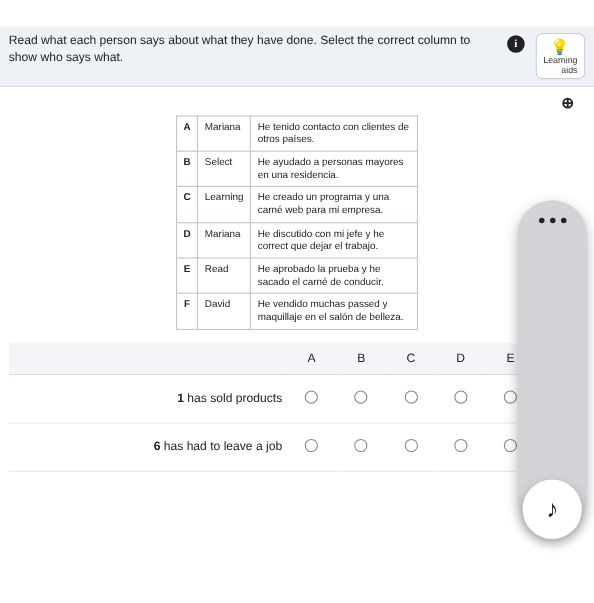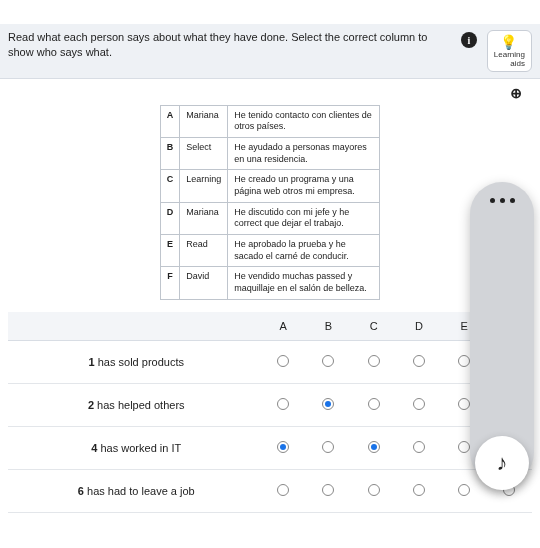--- a/index.html
+++ b/index.html
@@ -117,7 +117,7 @@
           <tr>
             <td class="k">C</td>
             <td class="nm">Learning</td>
-            <td class="tx">He creado un programa y una página web otros mi empresa.</td>
+            <td class="tx">He creado un programa y una carné web para mi empresa.</td>
           </tr>
           <tr>
             <td class="k">D</td>

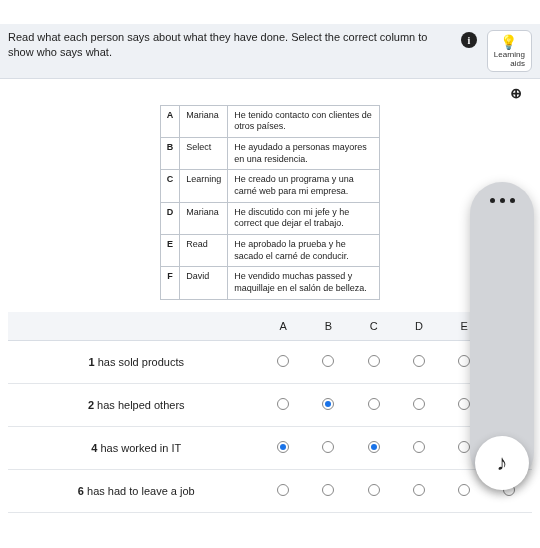--- a/index.html
+++ b/index.html
@@ -50,7 +50,7 @@
   }
   table.answer thead th.stub { background:#f3f5f8; }
   table.answer tbody td { padding: 14px 4px; text-align:center; vertical-align: middle;}
-  table.answer tbody td.q { text-align:center; padding-left: 8px; font-size: 11px; white-space: normal; }
+  table.answer tbody td.q { text-align:right; padding-left: 8px; font-size: 11px; white-space: normal; }
   .qnum { font-weight: bold; }
   .radio {
     width: 12px; height: 12px; border: 1px solid #888; border-radius: 50%;

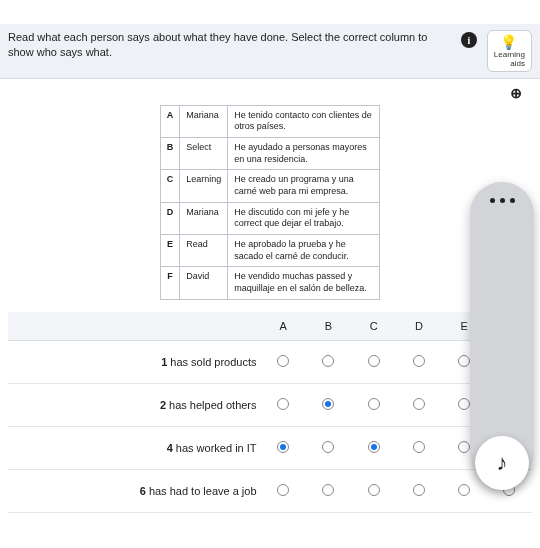--- a/index.html
+++ b/index.html
@@ -170,15 +170,6 @@
               <td><span class="radio"></span></td>
             </tr>
             <tr>
-              <td class="q"><span class="qnum">2</span> has helped others</td>
-              <td><span class="radio"></span></td>
-              <td><span class="radio sel"></span></td>
-              <td><span class="radio"></span></td>
-              <td><span class="radio"></span></td>
-              <td><span class="radio"></span></td>
-              <td><span class="radio"></span></td>
-            </tr>
-            <tr>
               <td class="q"><span class="qnum">4</span> has worked in IT</td>
               <td><span class="radio sel"></span></td>
               <td><span class="radio"></span></td>

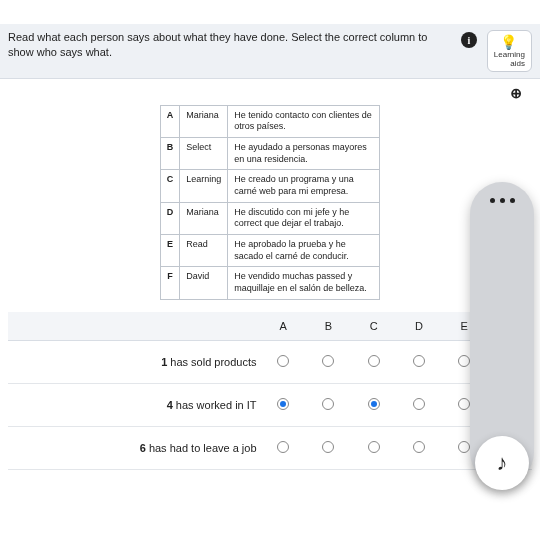--- a/index.html
+++ b/index.html
@@ -170,15 +170,6 @@
               <td><span class="radio"></span></td>
             </tr>
             <tr>
-              <td class="q"><span class="qnum">4</span> has worked in IT</td>
-              <td><span class="radio sel"></span></td>
-              <td><span class="radio"></span></td>
-              <td><span class="radio sel"></span></td>
-              <td><span class="radio"></span></td>
-              <td><span class="radio"></span></td>
-              <td><span class="radio"></span></td>
-            </tr>
-            <tr>
               <td class="q"><span class="qnum">6</span> has had to leave a job</td>
               <td><span class="radio"></span></td>
               <td><span class="radio"></span></td>

